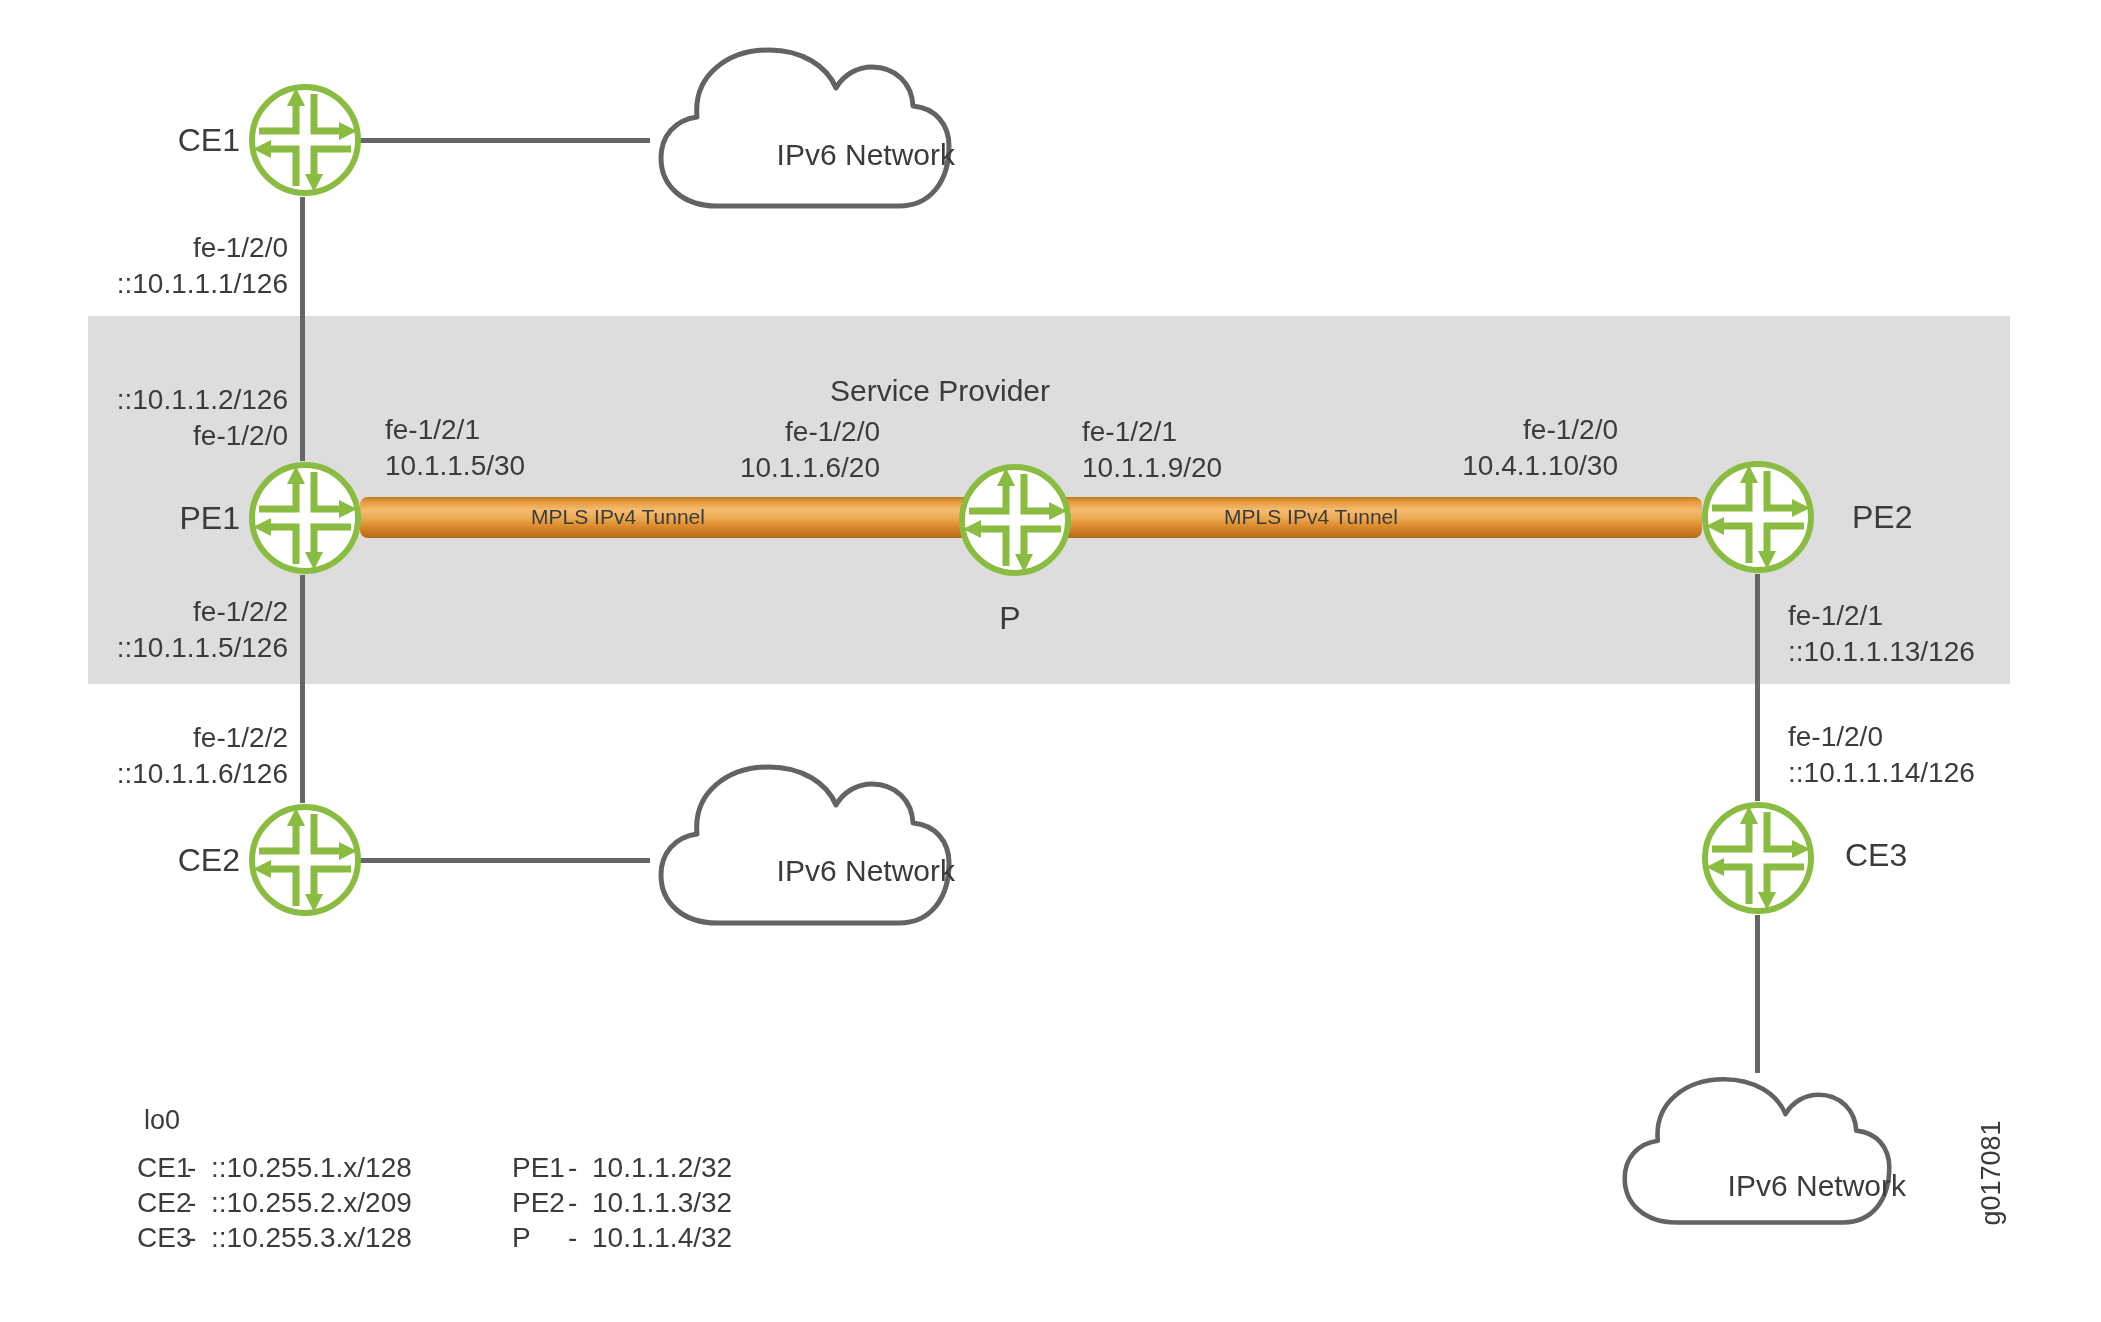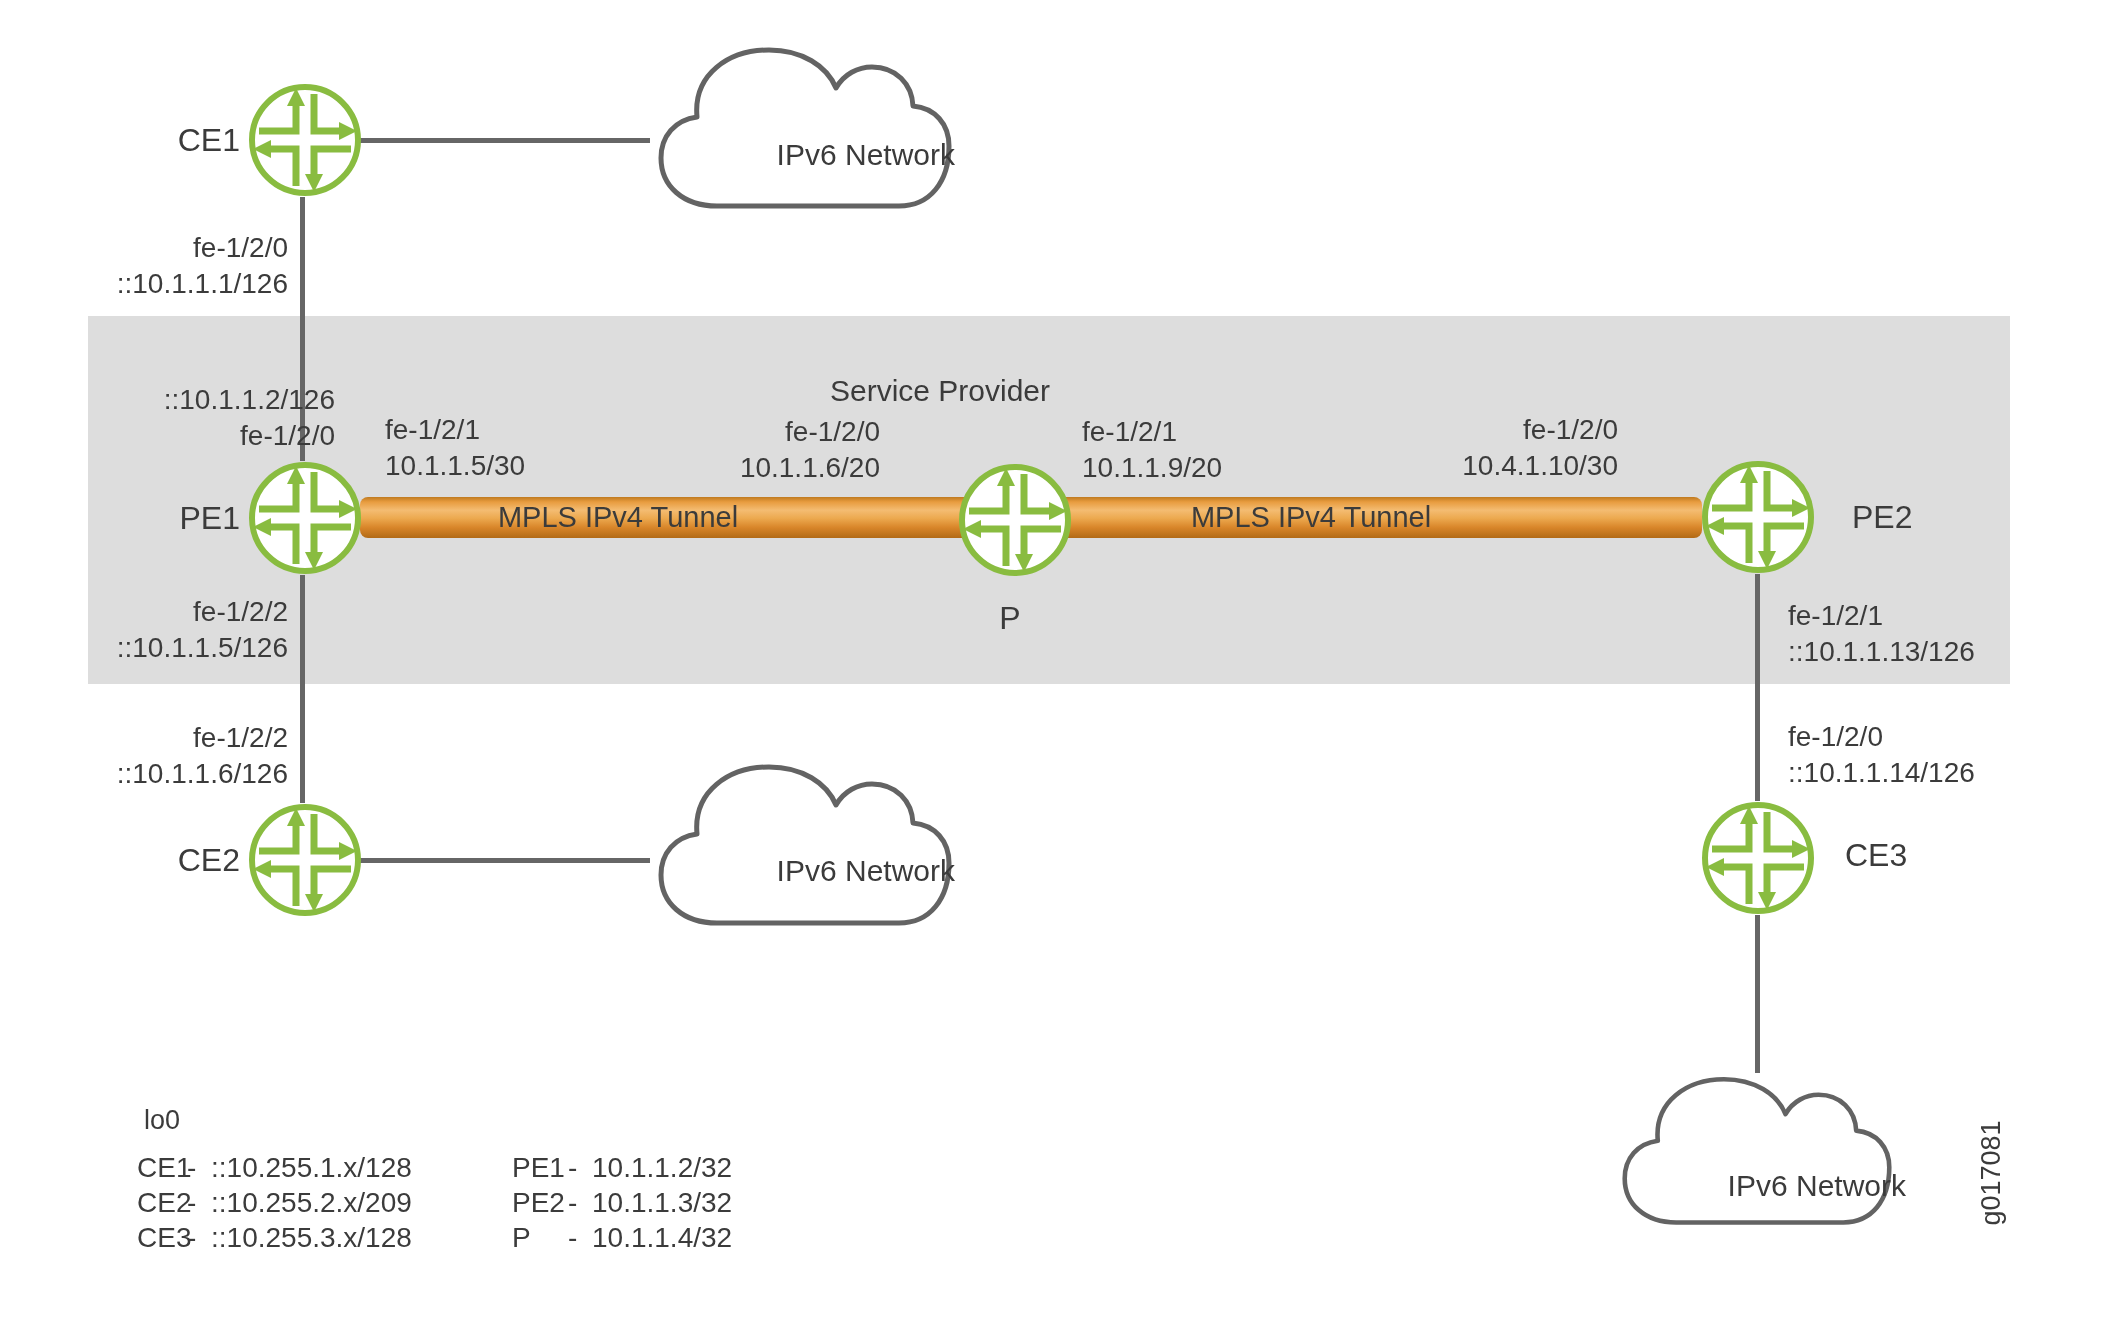--- a/index.html
+++ b/index.html
@@ -119,7 +119,7 @@
     <div>::10.1.1.1/126</div>
   </div>
 
-  <div class="txt ifc ra" style="right:1766px;top:382px">
+  <div class="txt ifc ra" style="right:1813px;top:382px">
     <div>::10.1.1.2/126</div>
     <div>fe-1/2/0</div>
   </div>

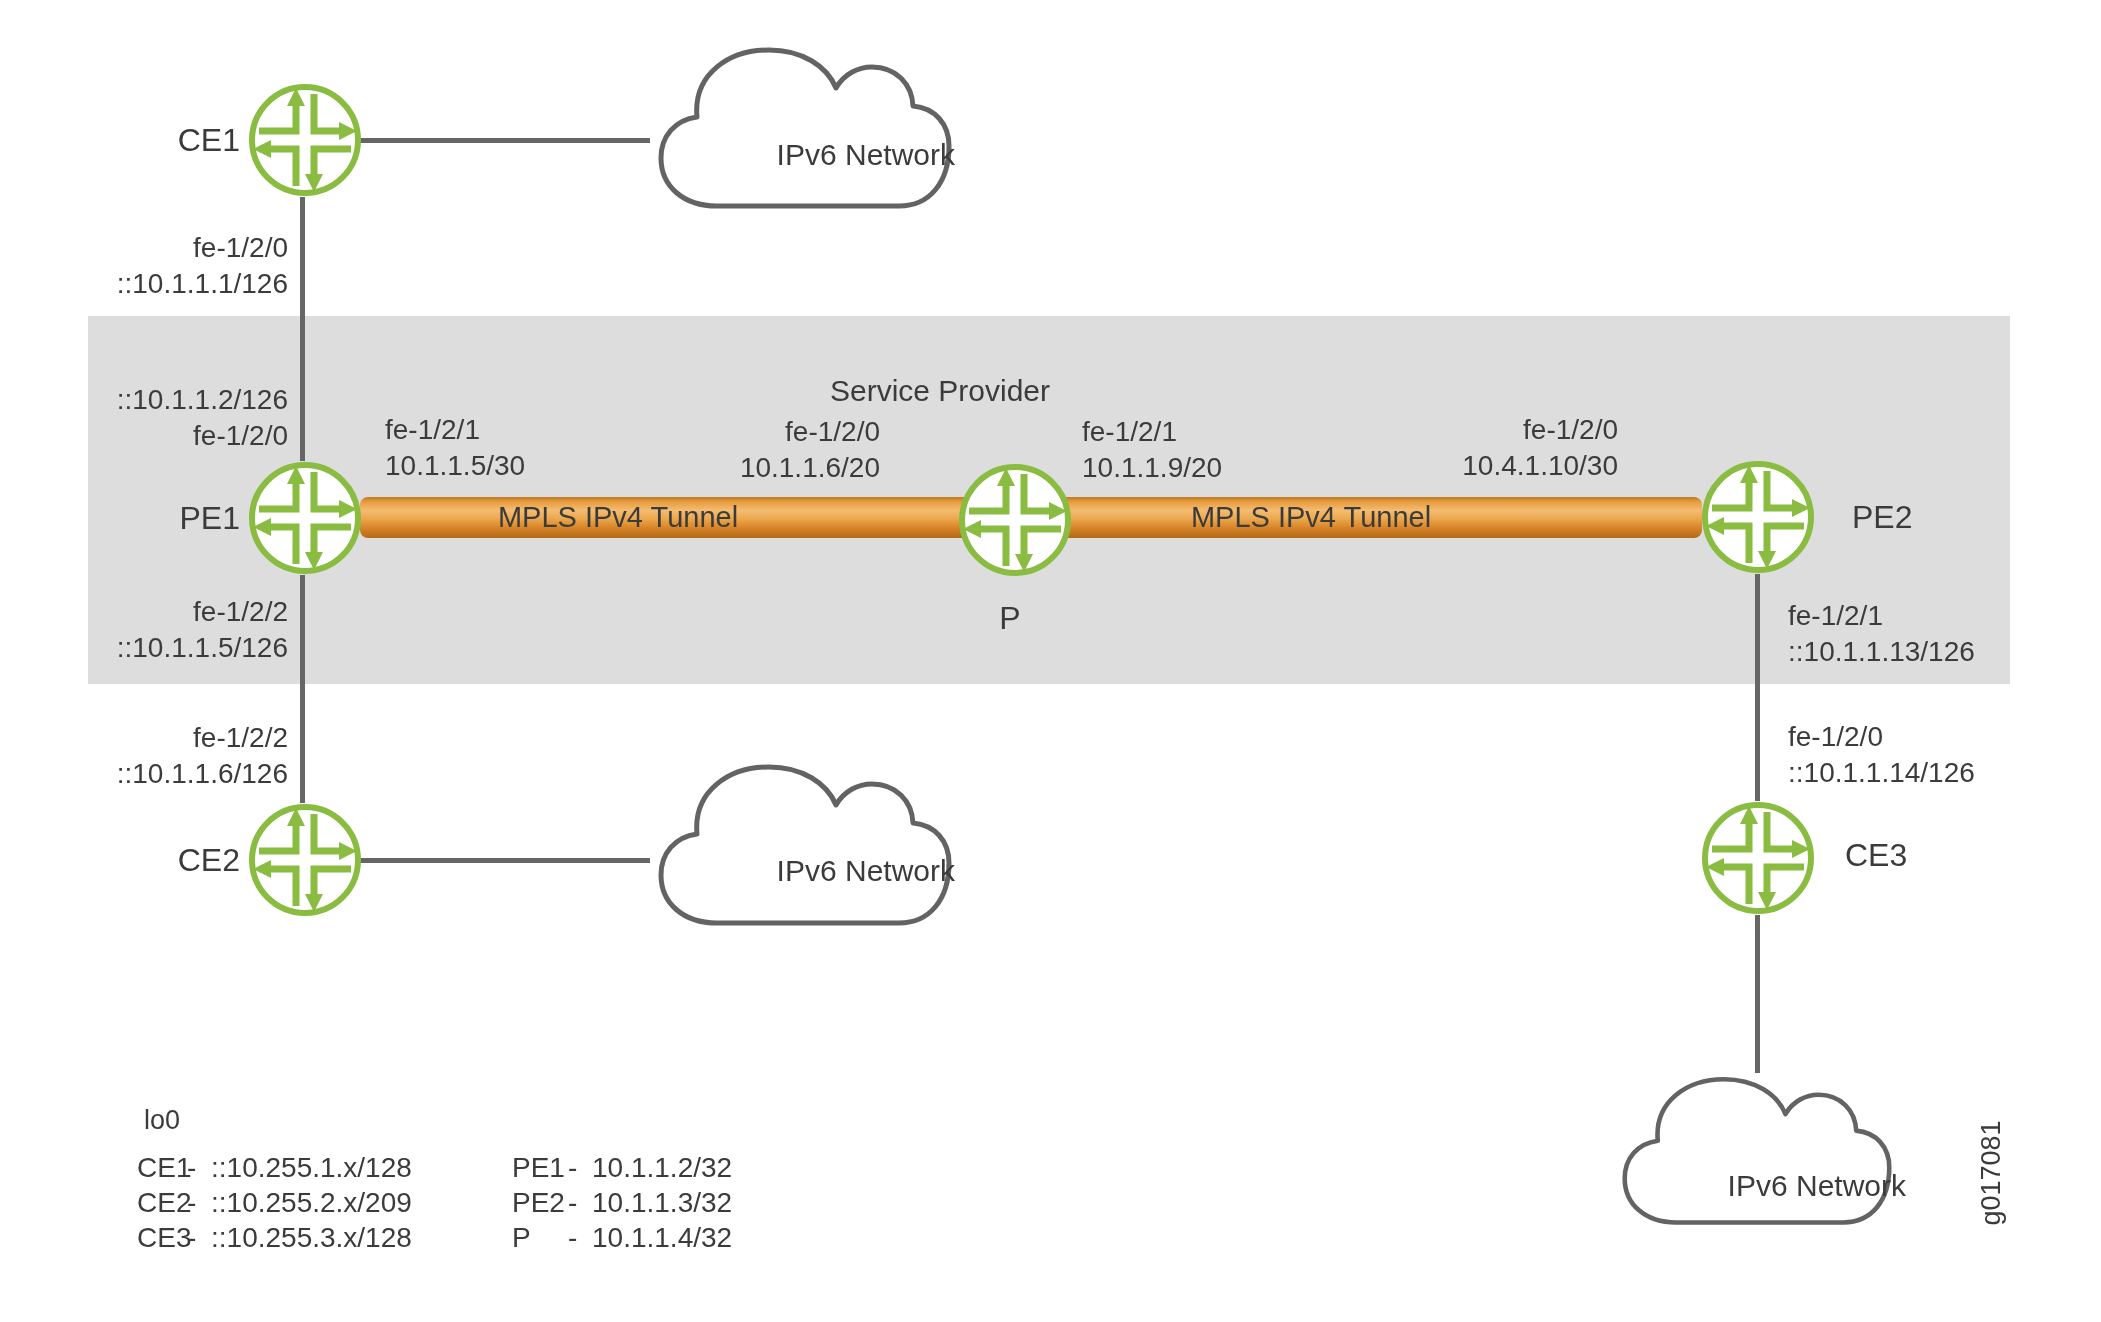--- a/index.html
+++ b/index.html
@@ -11,7 +11,7 @@
   .link-h,.link-v{position:absolute;background:var(--line,#666);z-index:1;}
   .tunnel{position:absolute;left:360px;top:497px;width:1342px;height:41px;z-index:2;border-radius:8px;
           background:linear-gradient(180deg,#bf7a20 0%,#e89c3f 12%,#f4bc72 32%,#eca94f 52%,#d9862a 74%,#b26a16 100%);}
-  .tun-label{font-size:29px;line-height:32px;text-align:center;width:400px;}
+  .tun-label{font-size:21px;line-height:32px;text-align:center;width:400px;}
   svg.cloud{position:absolute;z-index:3;overflow:visible;}
   svg.router{position:absolute;width:120px;height:120px;z-index:4;overflow:visible;}
   .cl{fill:#ffffff;stroke:var(--cloud,#636363);stroke-width:5;stroke-linejoin:round;}

